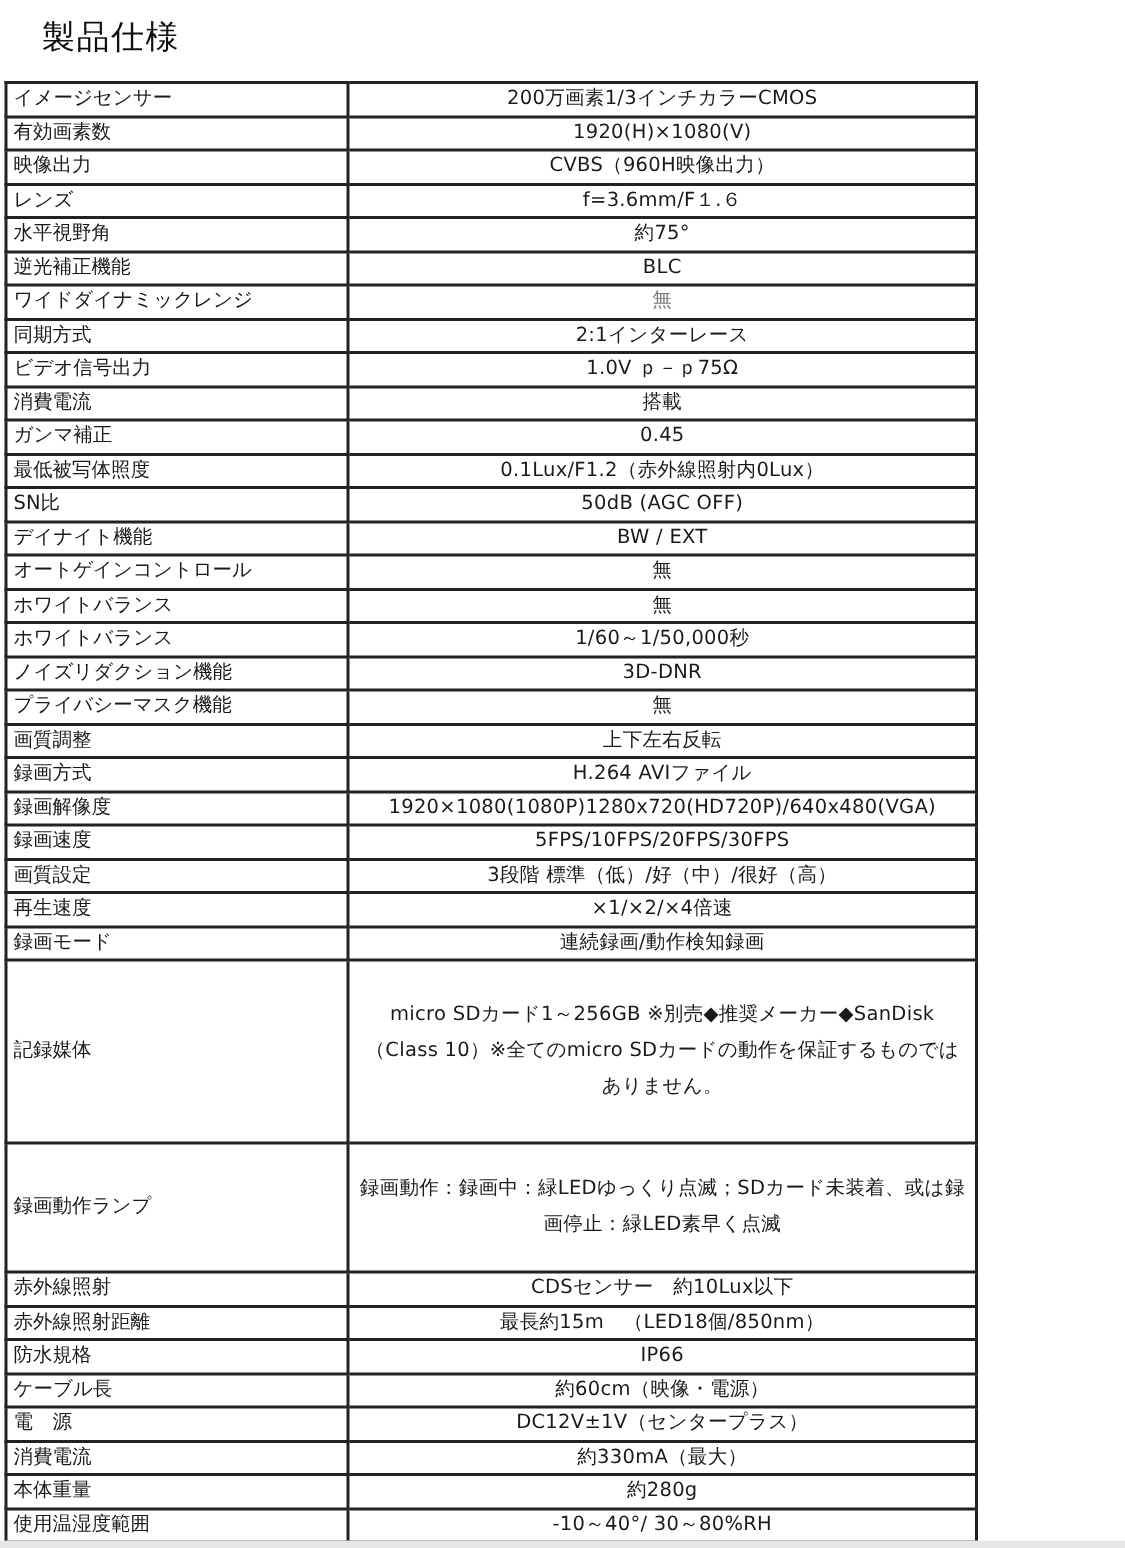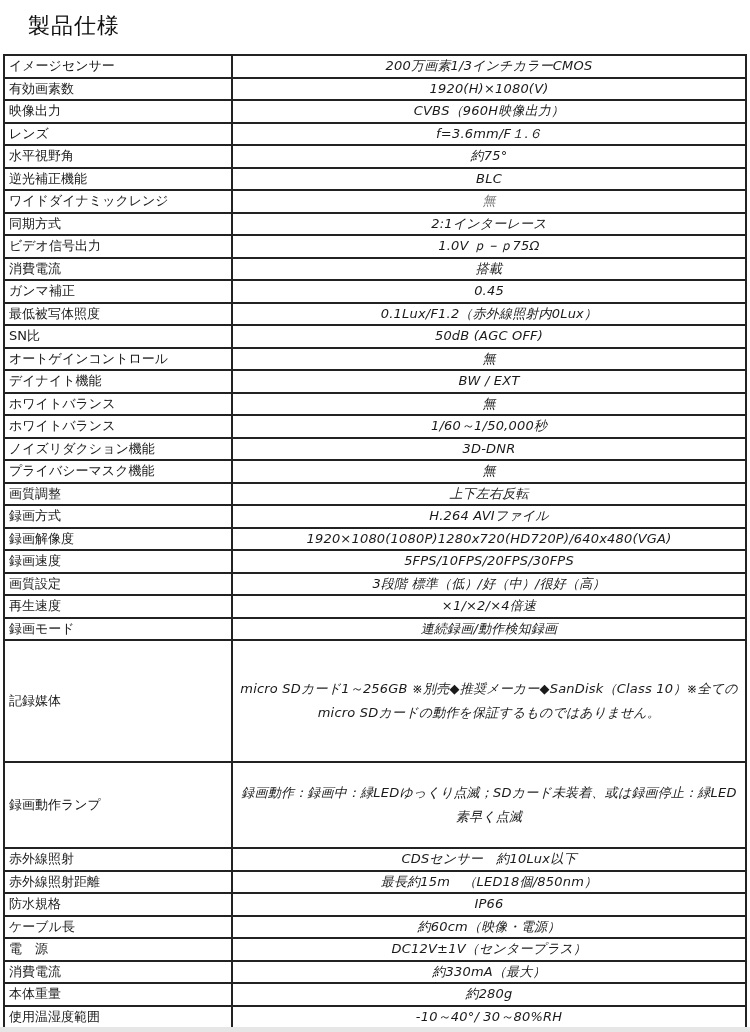--- a/index.html
+++ b/index.html
@@ -30,7 +30,7 @@
       position: absolute;
       left: 3px;
       top: 54px;
-      width: 744px;
+      width: 649px;
       border-collapse: collapse;
       table-layout: fixed;
     }

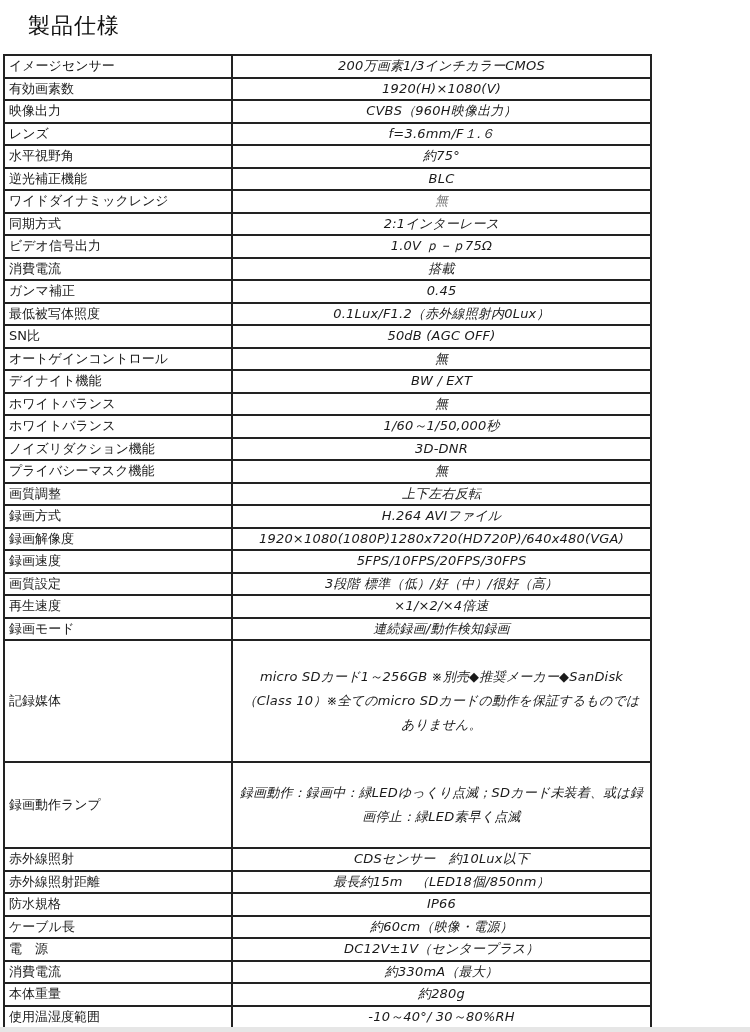--- a/index.html
+++ b/index.html
@@ -52,7 +52,6 @@
     .spec-table td.value {
       text-align: center;
       letter-spacing: 0.2px;
-      font-style: italic;
     }
     .spec-table td.value.light {
       color: #777;

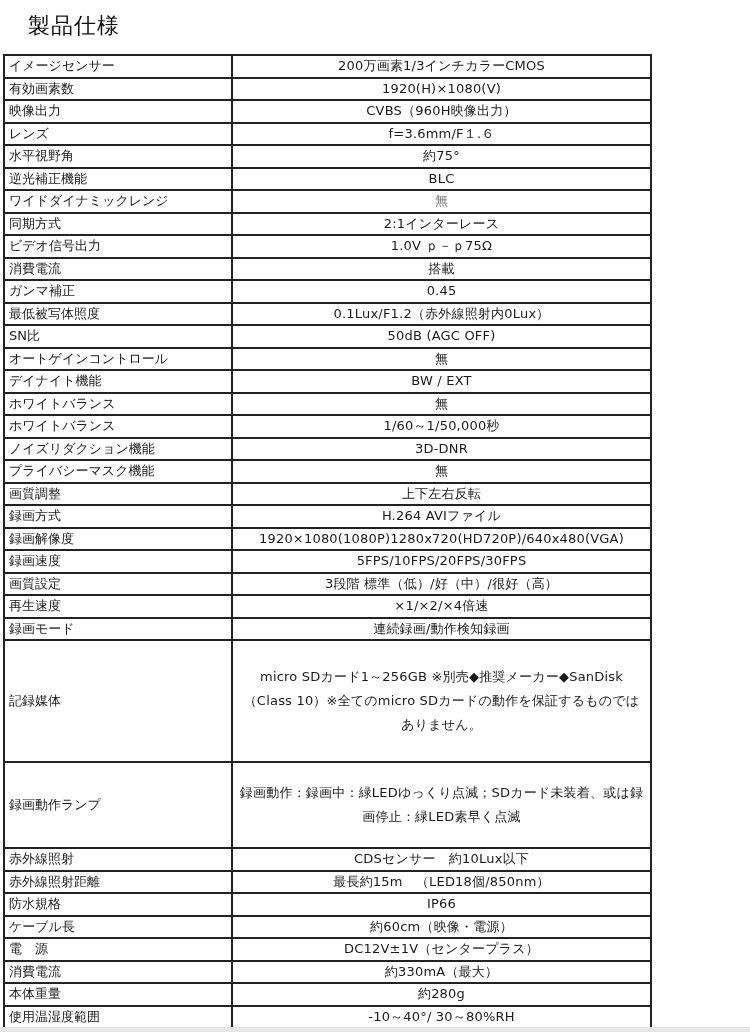--- a/index.html
+++ b/index.html
@@ -136,12 +136,12 @@
         <td class="value">50dB (AGC OFF)</td>
       </tr>
     <tr>
+        <td class="label">デイナイト機能</td>
+        <td class="value">BW / EXT</td>
+      </tr>
+    <tr>
         <td class="label">オートゲインコントロール</td>
         <td class="value">無</td>
-      </tr>
-    <tr>
-        <td class="label">デイナイト機能</td>
-        <td class="value">BW / EXT</td>
       </tr>
     <tr>
         <td class="label">ホワイトバランス</td>

